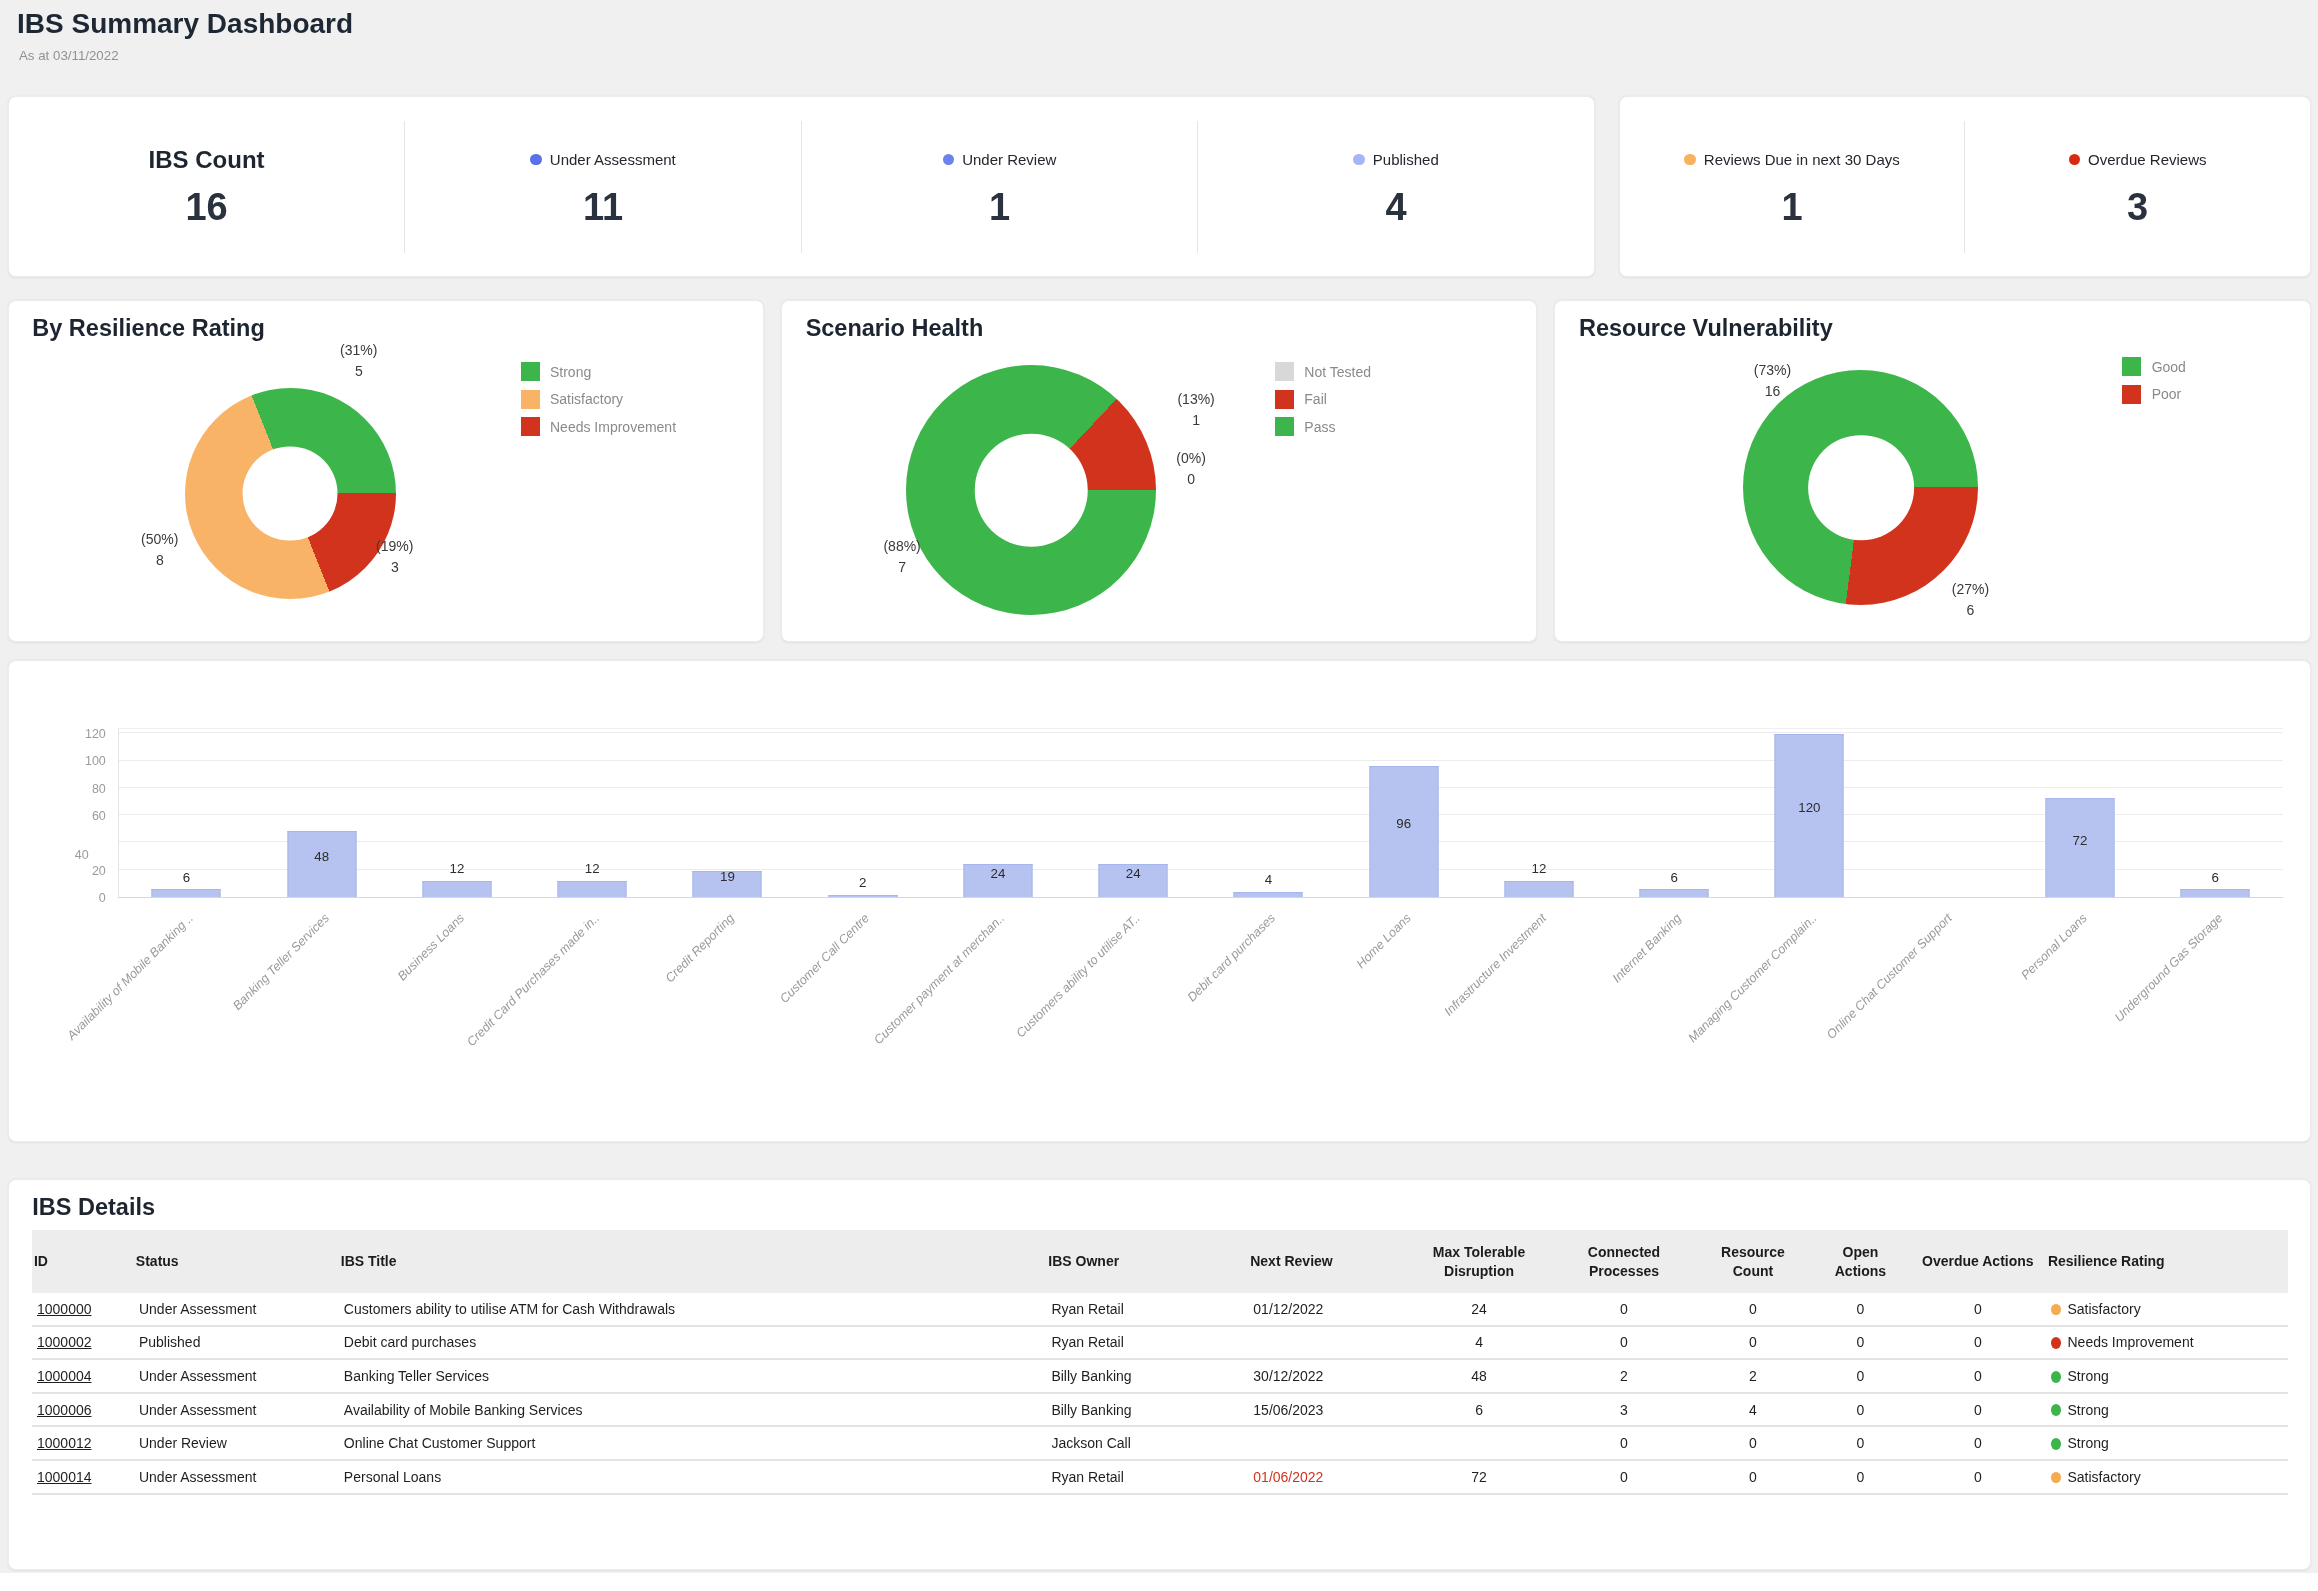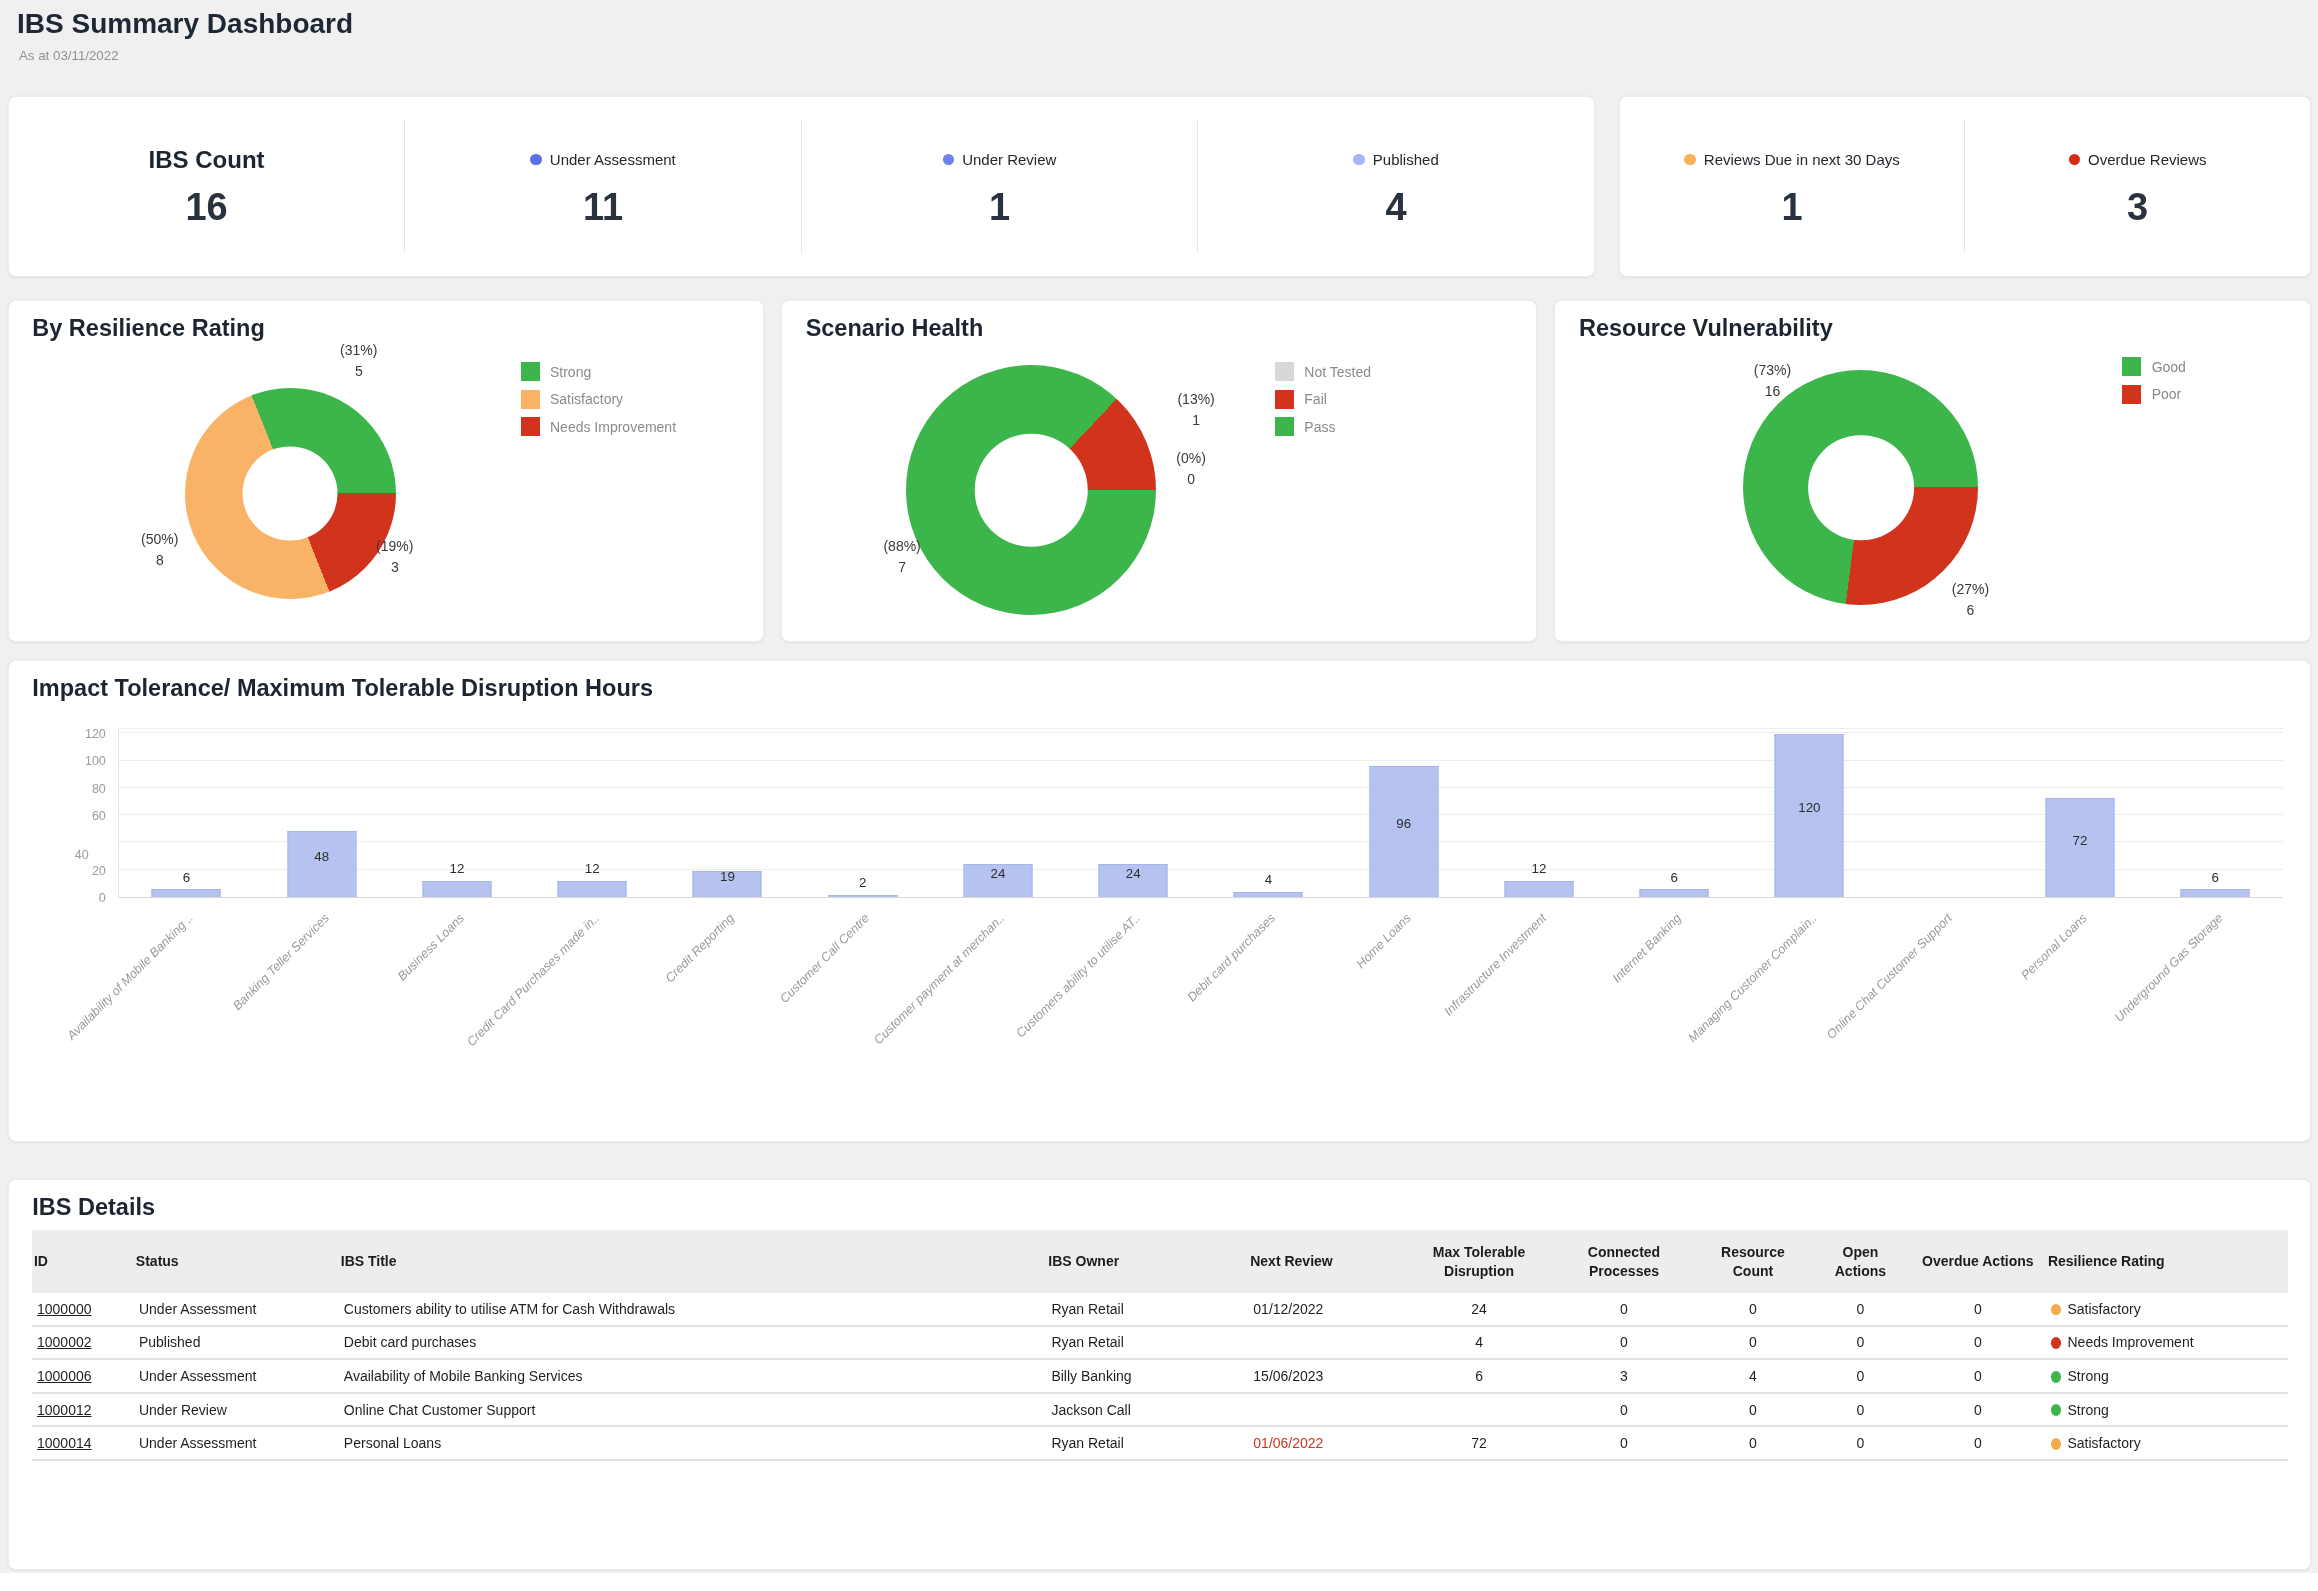--- a/index.html
+++ b/index.html
@@ -199,7 +199,6 @@
 </div>
 
 <div class="card bar-card">
-  <div class="card-title">Impact Tolerance/ Maximum Tolerable Disruption Hours</div>
   <div class="plot" id="plot">
       <div class="ytick" style="bottom: -7.8px;">0</div>
       <div class="gridline" style="bottom: 27px;"></div>

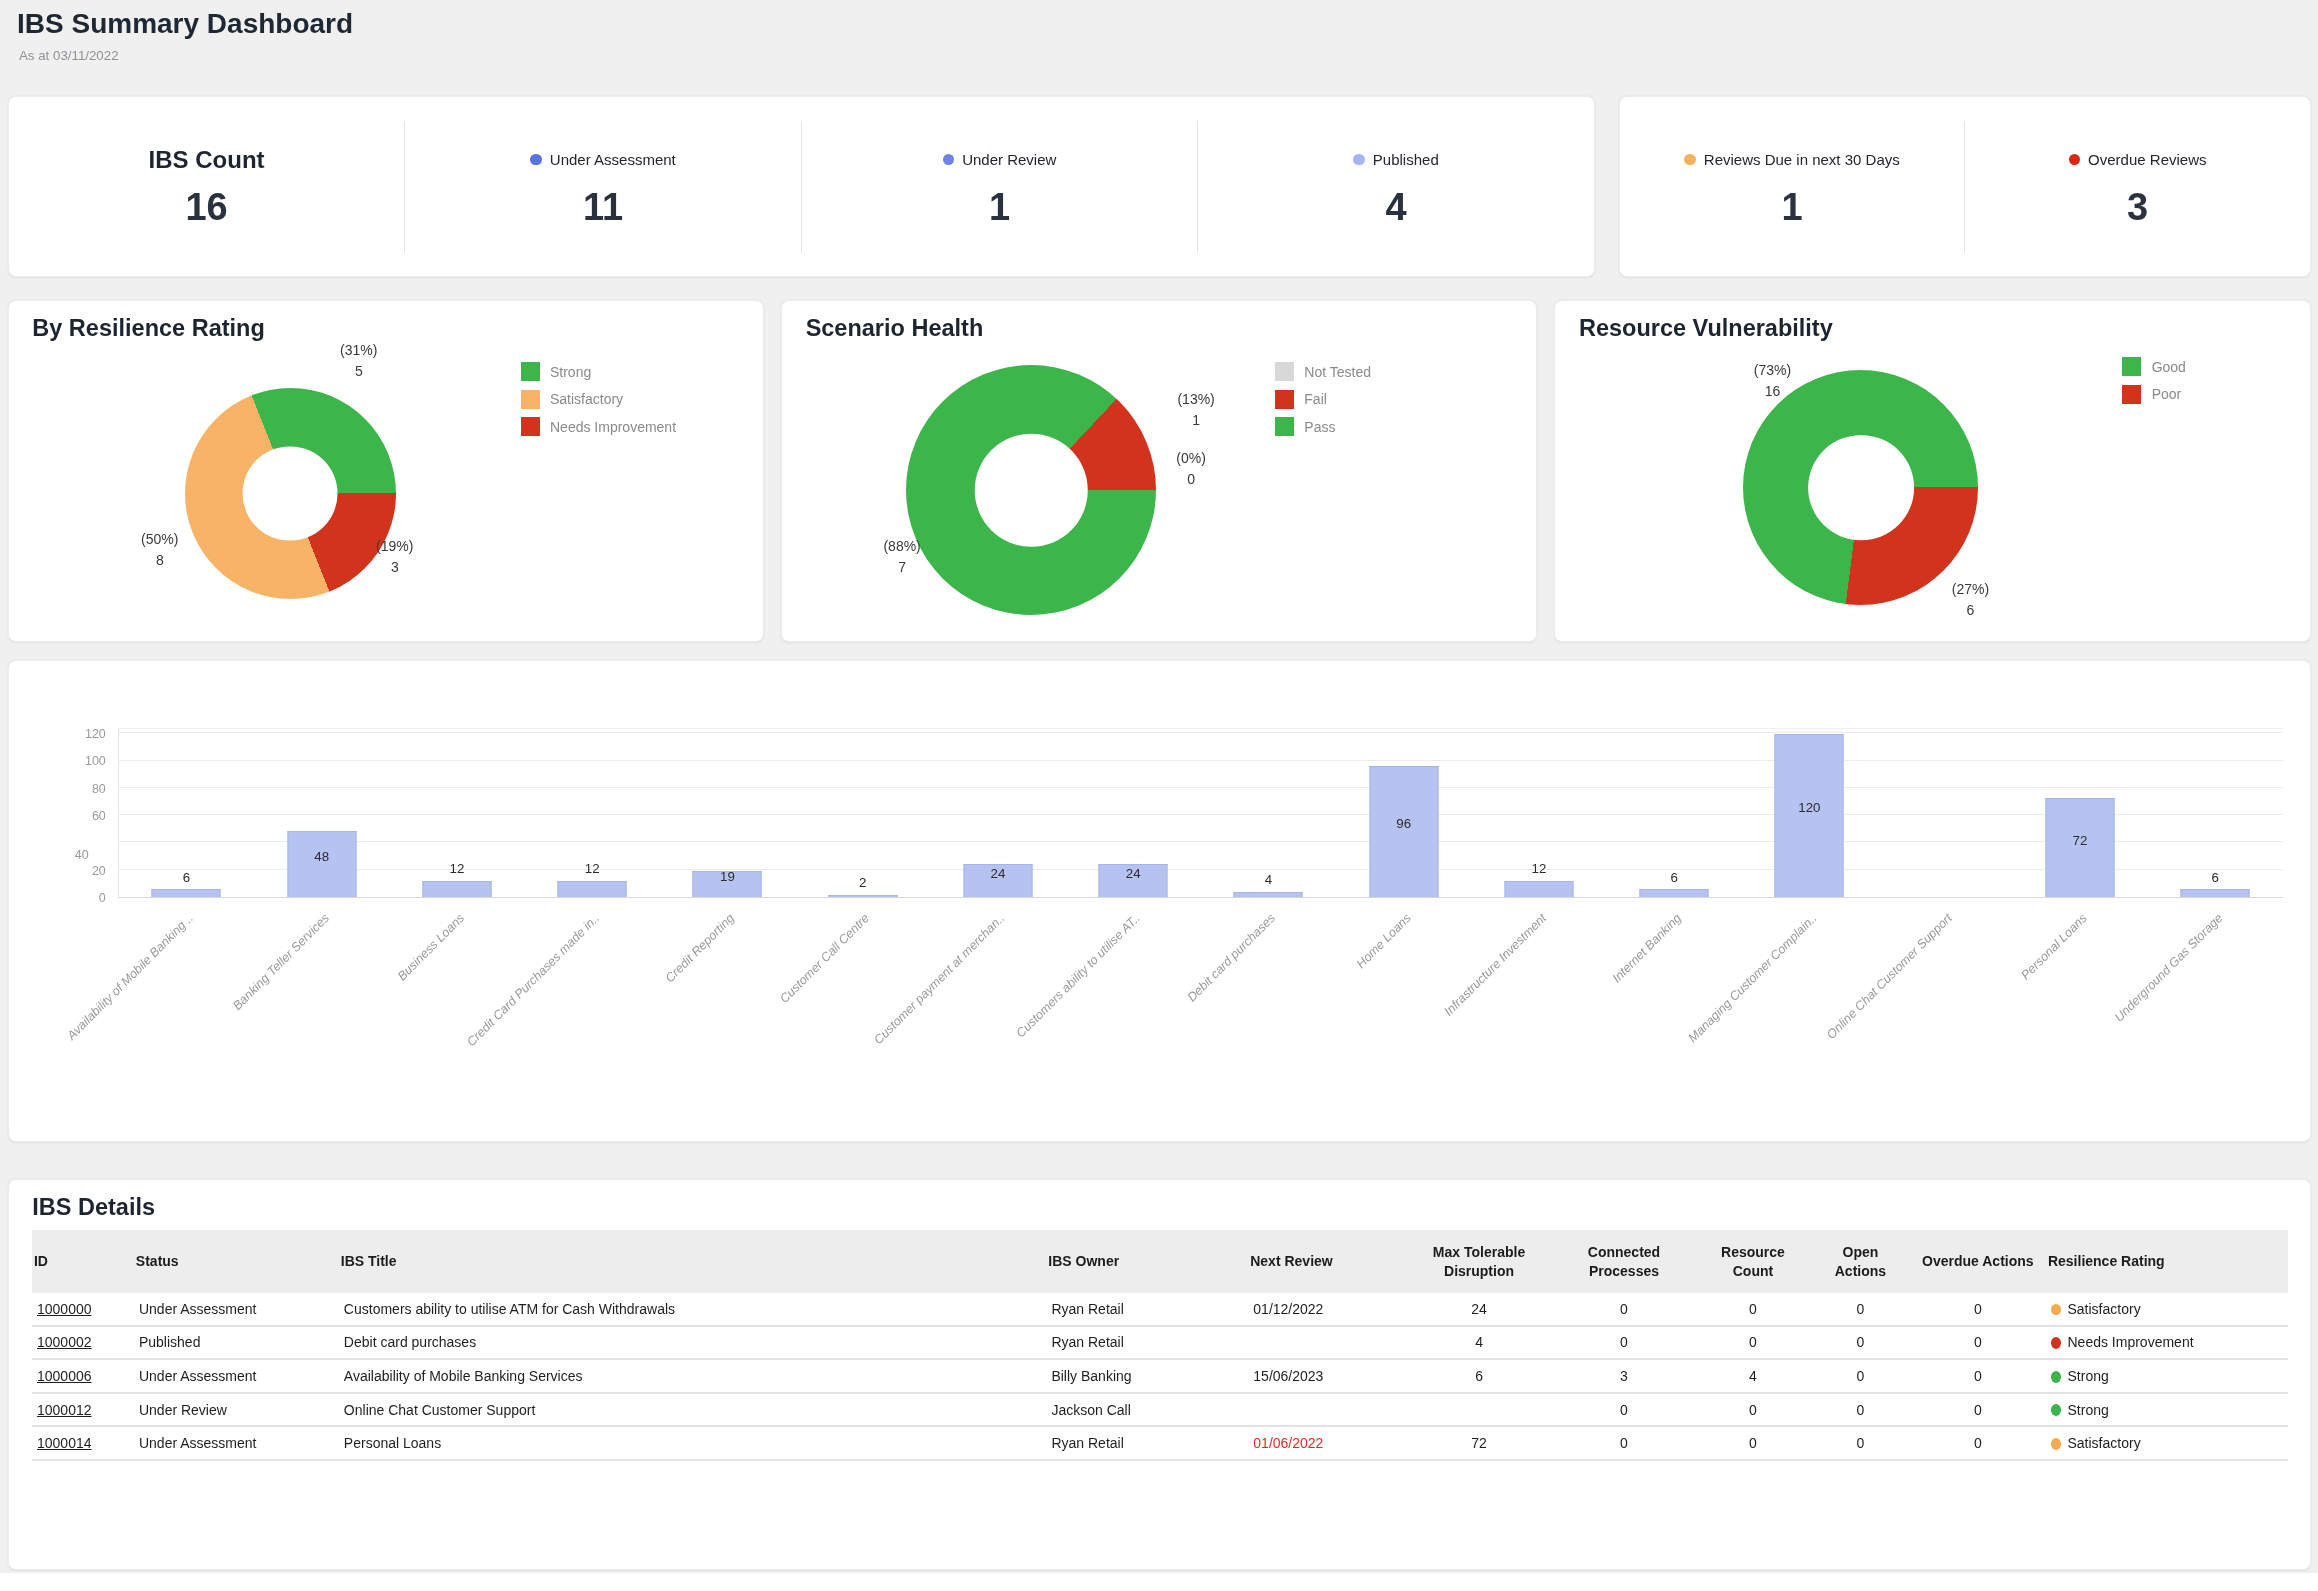--- a/index.html
+++ b/index.html
@@ -370,6 +370,19 @@
     <td><span class="rating-dot" style="background: rgb(210, 51, 28);"></span><span>Needs Improvement</span></td>
   </tr>
 
+  <tr>
+    <td><span class="id-link">1000004</span></td>
+    <td>Under Assessment</td>
+    <td>Banking Teller Services</td>
+    <td>Billy Banking</td>
+    <td>30/12/2022</td>
+    <td class="center">48</td>
+    <td class="center">2</td>
+    <td class="center">2</td>
+    <td class="center">0</td>
+    <td class="center">0</td>
+    <td><span class="rating-dot" style="background: rgb(60, 181, 74);"></span><span>Strong</span></td>
+  </tr>
 
   <tr>
     <td><span class="id-link">1000006</span></td>

